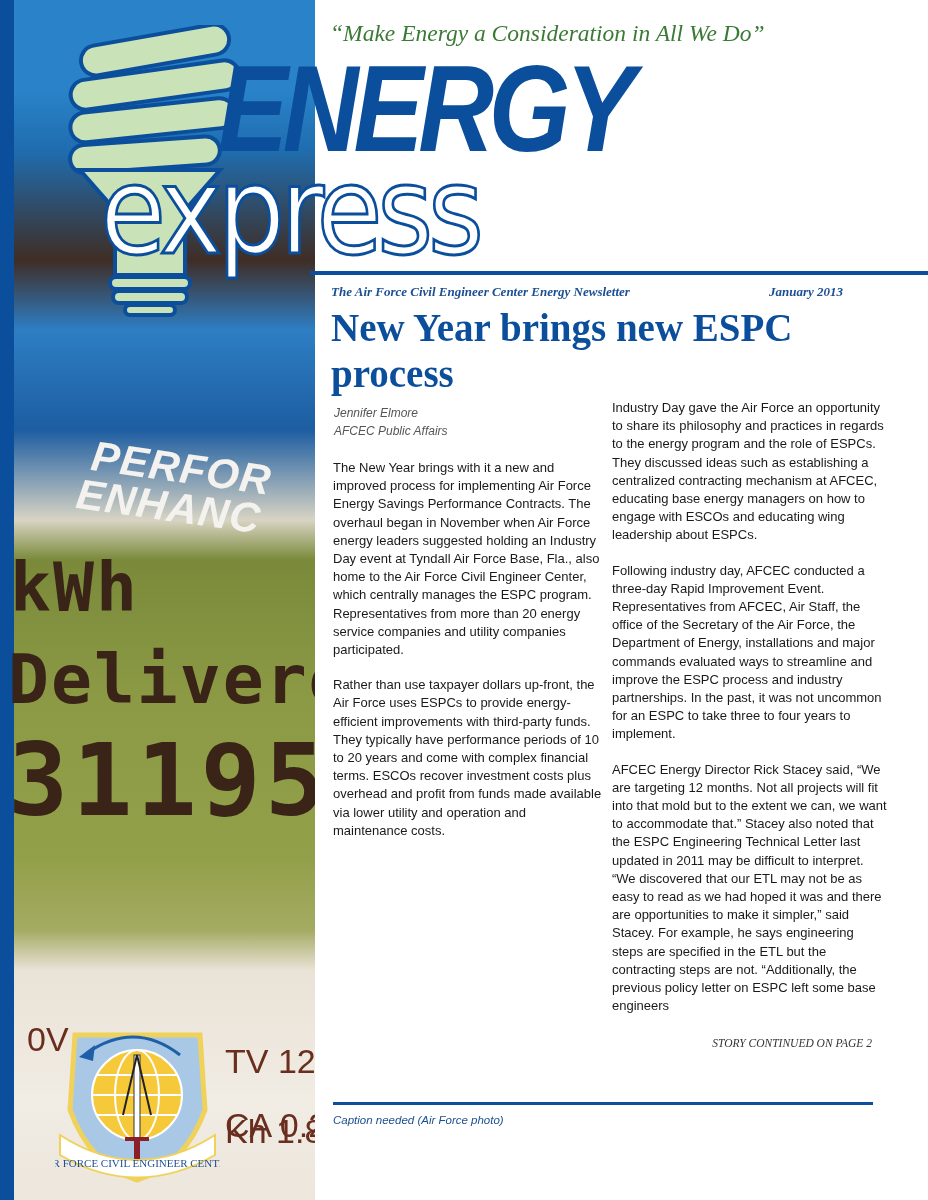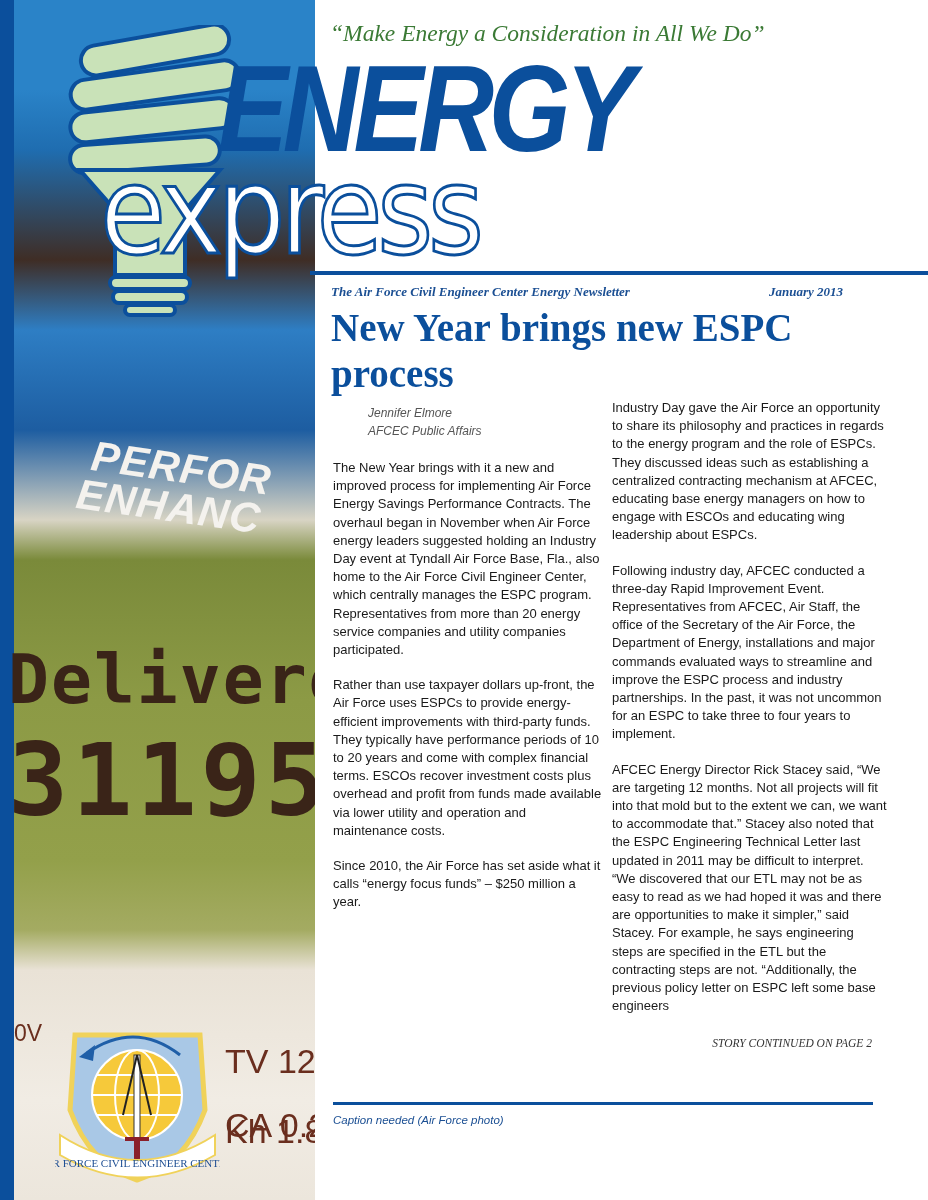--- a/index.html
+++ b/index.html
@@ -67,7 +67,7 @@
     font-family: "Liberation Sans", sans-serif; font-style: italic;
     color: #555555; font-size: 12px; line-height: 18px;
   }
-  .byline div { white-space: nowrap; margin-left: 34px; }
+  .byline div { white-space: nowrap; }
 
   
   .col {

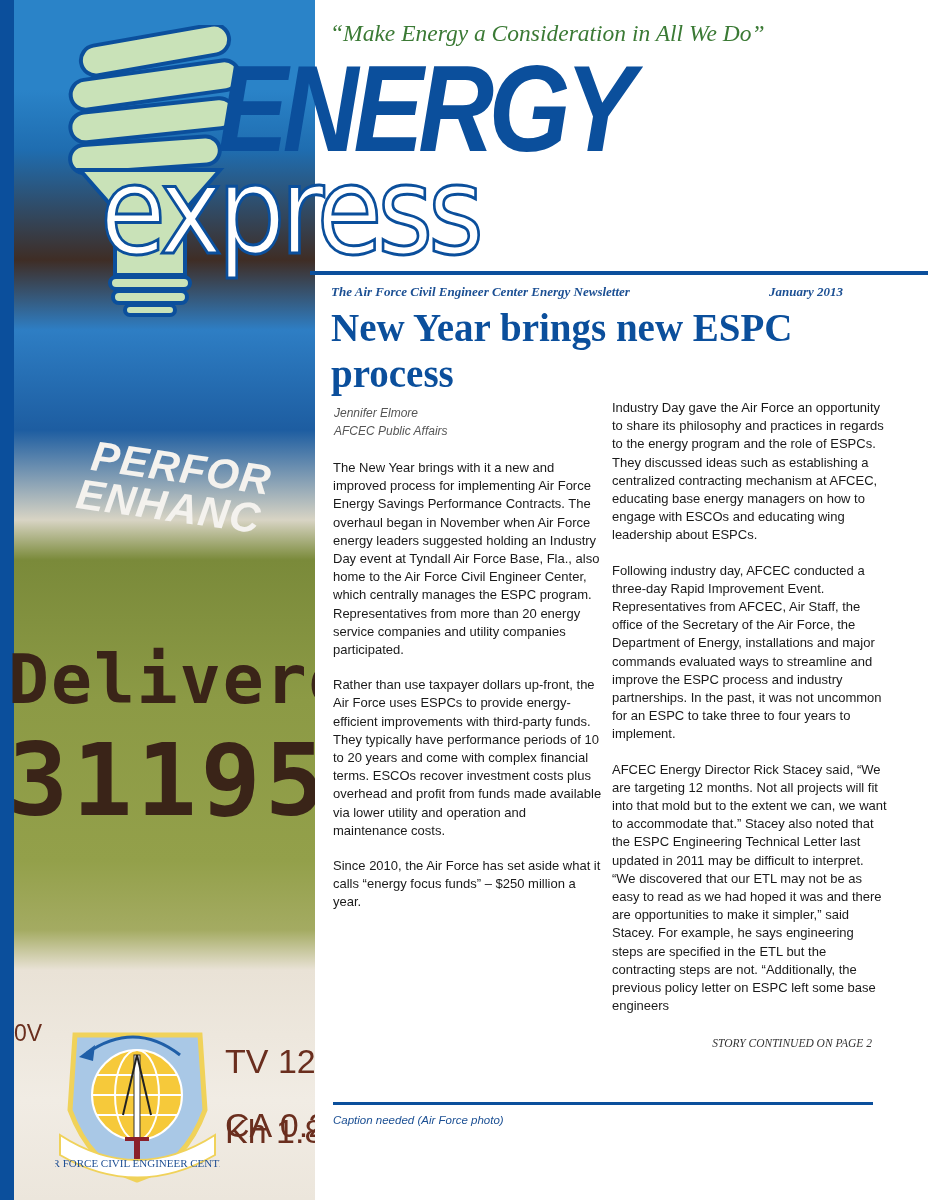--- a/index.html
+++ b/index.html
@@ -99,6 +99,7 @@
   <div class="photo-stripe"></div>
   <div class="photo-perf" style="left:95px; top:432px; font-size:42px;">PERFOR</div>
   <div class="photo-perf" style="left:80px; top:470px; font-size:42px;">ENHANC</div>
+  <div class="photo-text" style="left:10px; top:548px; font-size:68px; letter-spacing:2px;">kWh</div>
   <div class="photo-text" style="left:8px; top:640px; font-size:68px; letter-spacing:2px;">Delivered</div>
   <div class="photo-text" style="left:8px; top:722px; font-size:100px; letter-spacing:4px;">31195</div>
   <div class="photo-label" style="left:14px; top:1020px; font-size:23px;">0V</div>

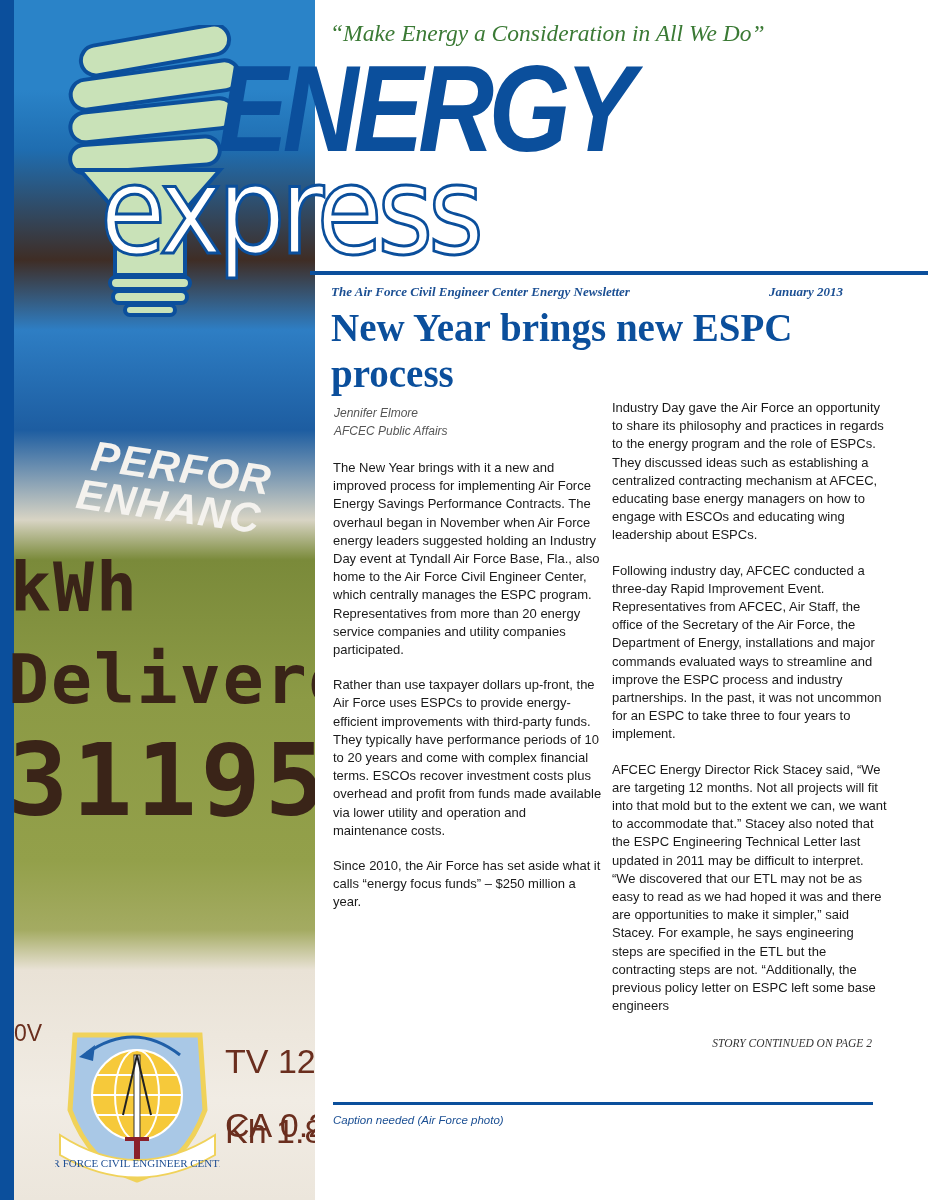--- a/index.html
+++ b/index.html
@@ -158,7 +158,6 @@
 <div class="col col-left">
   <p>The New Year brings with it a new and improved process for implementing Air Force Energy Savings Performance Contracts. The overhaul began in November when Air Force energy leaders suggested holding an Industry Day event at Tyndall Air Force Base, Fla., also home to the Air Force Civil Engineer Center, which centrally manages the ESPC program. Representatives from more than 20 energy service companies and utility companies participated.</p>
   <p>Rather than use taxpayer dollars up-front, the Air Force uses ESPCs to provide energy-efficient improvements with third-party funds. They typically have performance periods of 10 to 20 years and come with complex financial terms. ESCOs recover investment costs plus overhead and profit from funds made available via lower utility and operation and maintenance costs.</p>
-  <p>Since 2010, the Air Force has set aside what it calls “energy focus funds” – $250 million a year.</p>
 </div>
 
 <div class="col col-right">

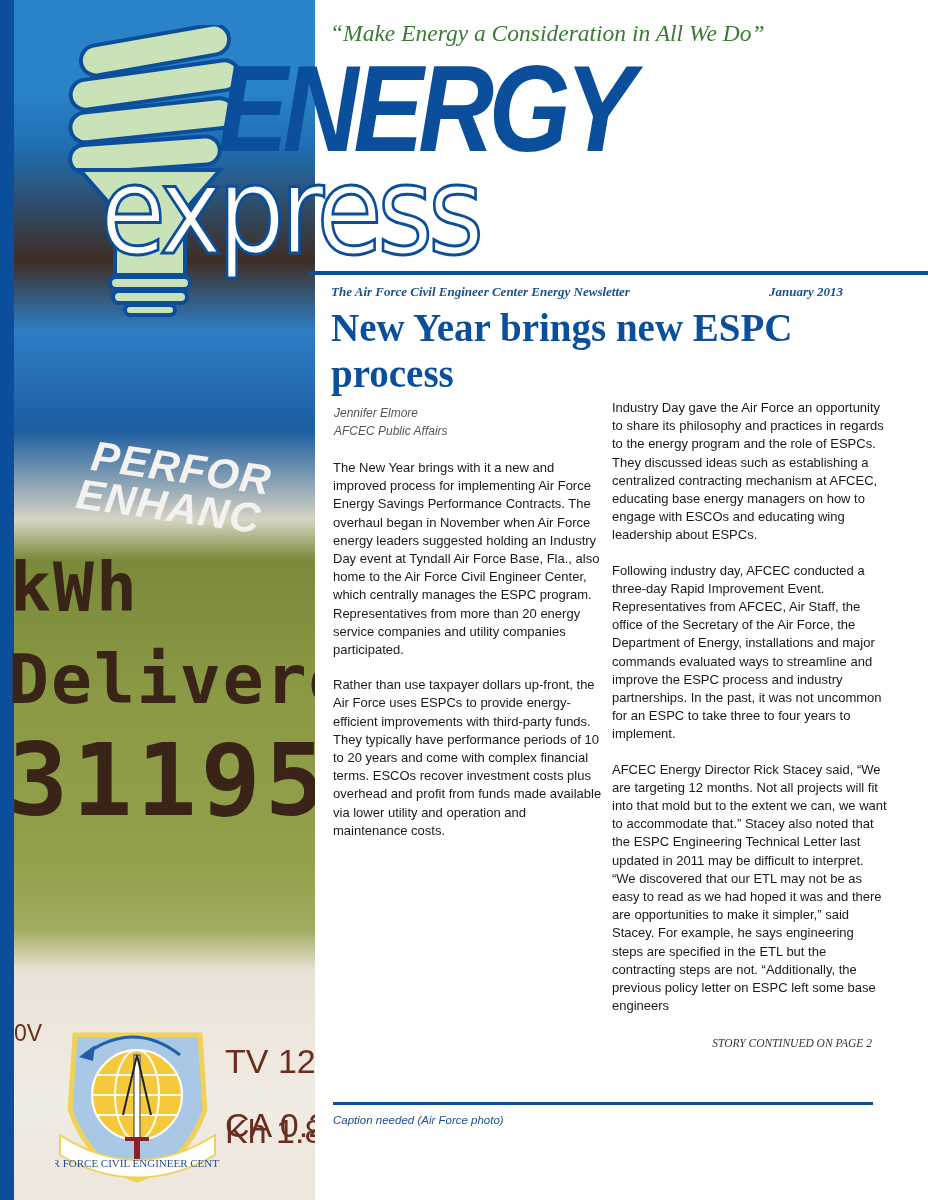--- a/index.html
+++ b/index.html
@@ -102,7 +102,7 @@
   <div class="photo-text" style="left:10px; top:548px; font-size:68px; letter-spacing:2px;">kWh</div>
   <div class="photo-text" style="left:8px; top:640px; font-size:68px; letter-spacing:2px;">Delivered</div>
   <div class="photo-text" style="left:8px; top:722px; font-size:100px; letter-spacing:4px;">31195</div>
-  <div class="photo-label" style="left:14px; top:1020px; font-size:23px;">0V</div>
+  <div class="photo-label" style="left:14px; top:1020px; font-size:34px;padding-left:13px;">0V</div>
   <div class="photo-label" style="left:225px; top:1030px; font-size:34px;margin-top:12px;">TV 12</div>
   <div class="photo-label" style="left:225px; top:1068px; font-size:34px;margin-top:44px;">Kh 1.8</div>
   <div class="photo-label" style="left:225px; top:1106px; font-size:34px;">CA 0.2</div>

